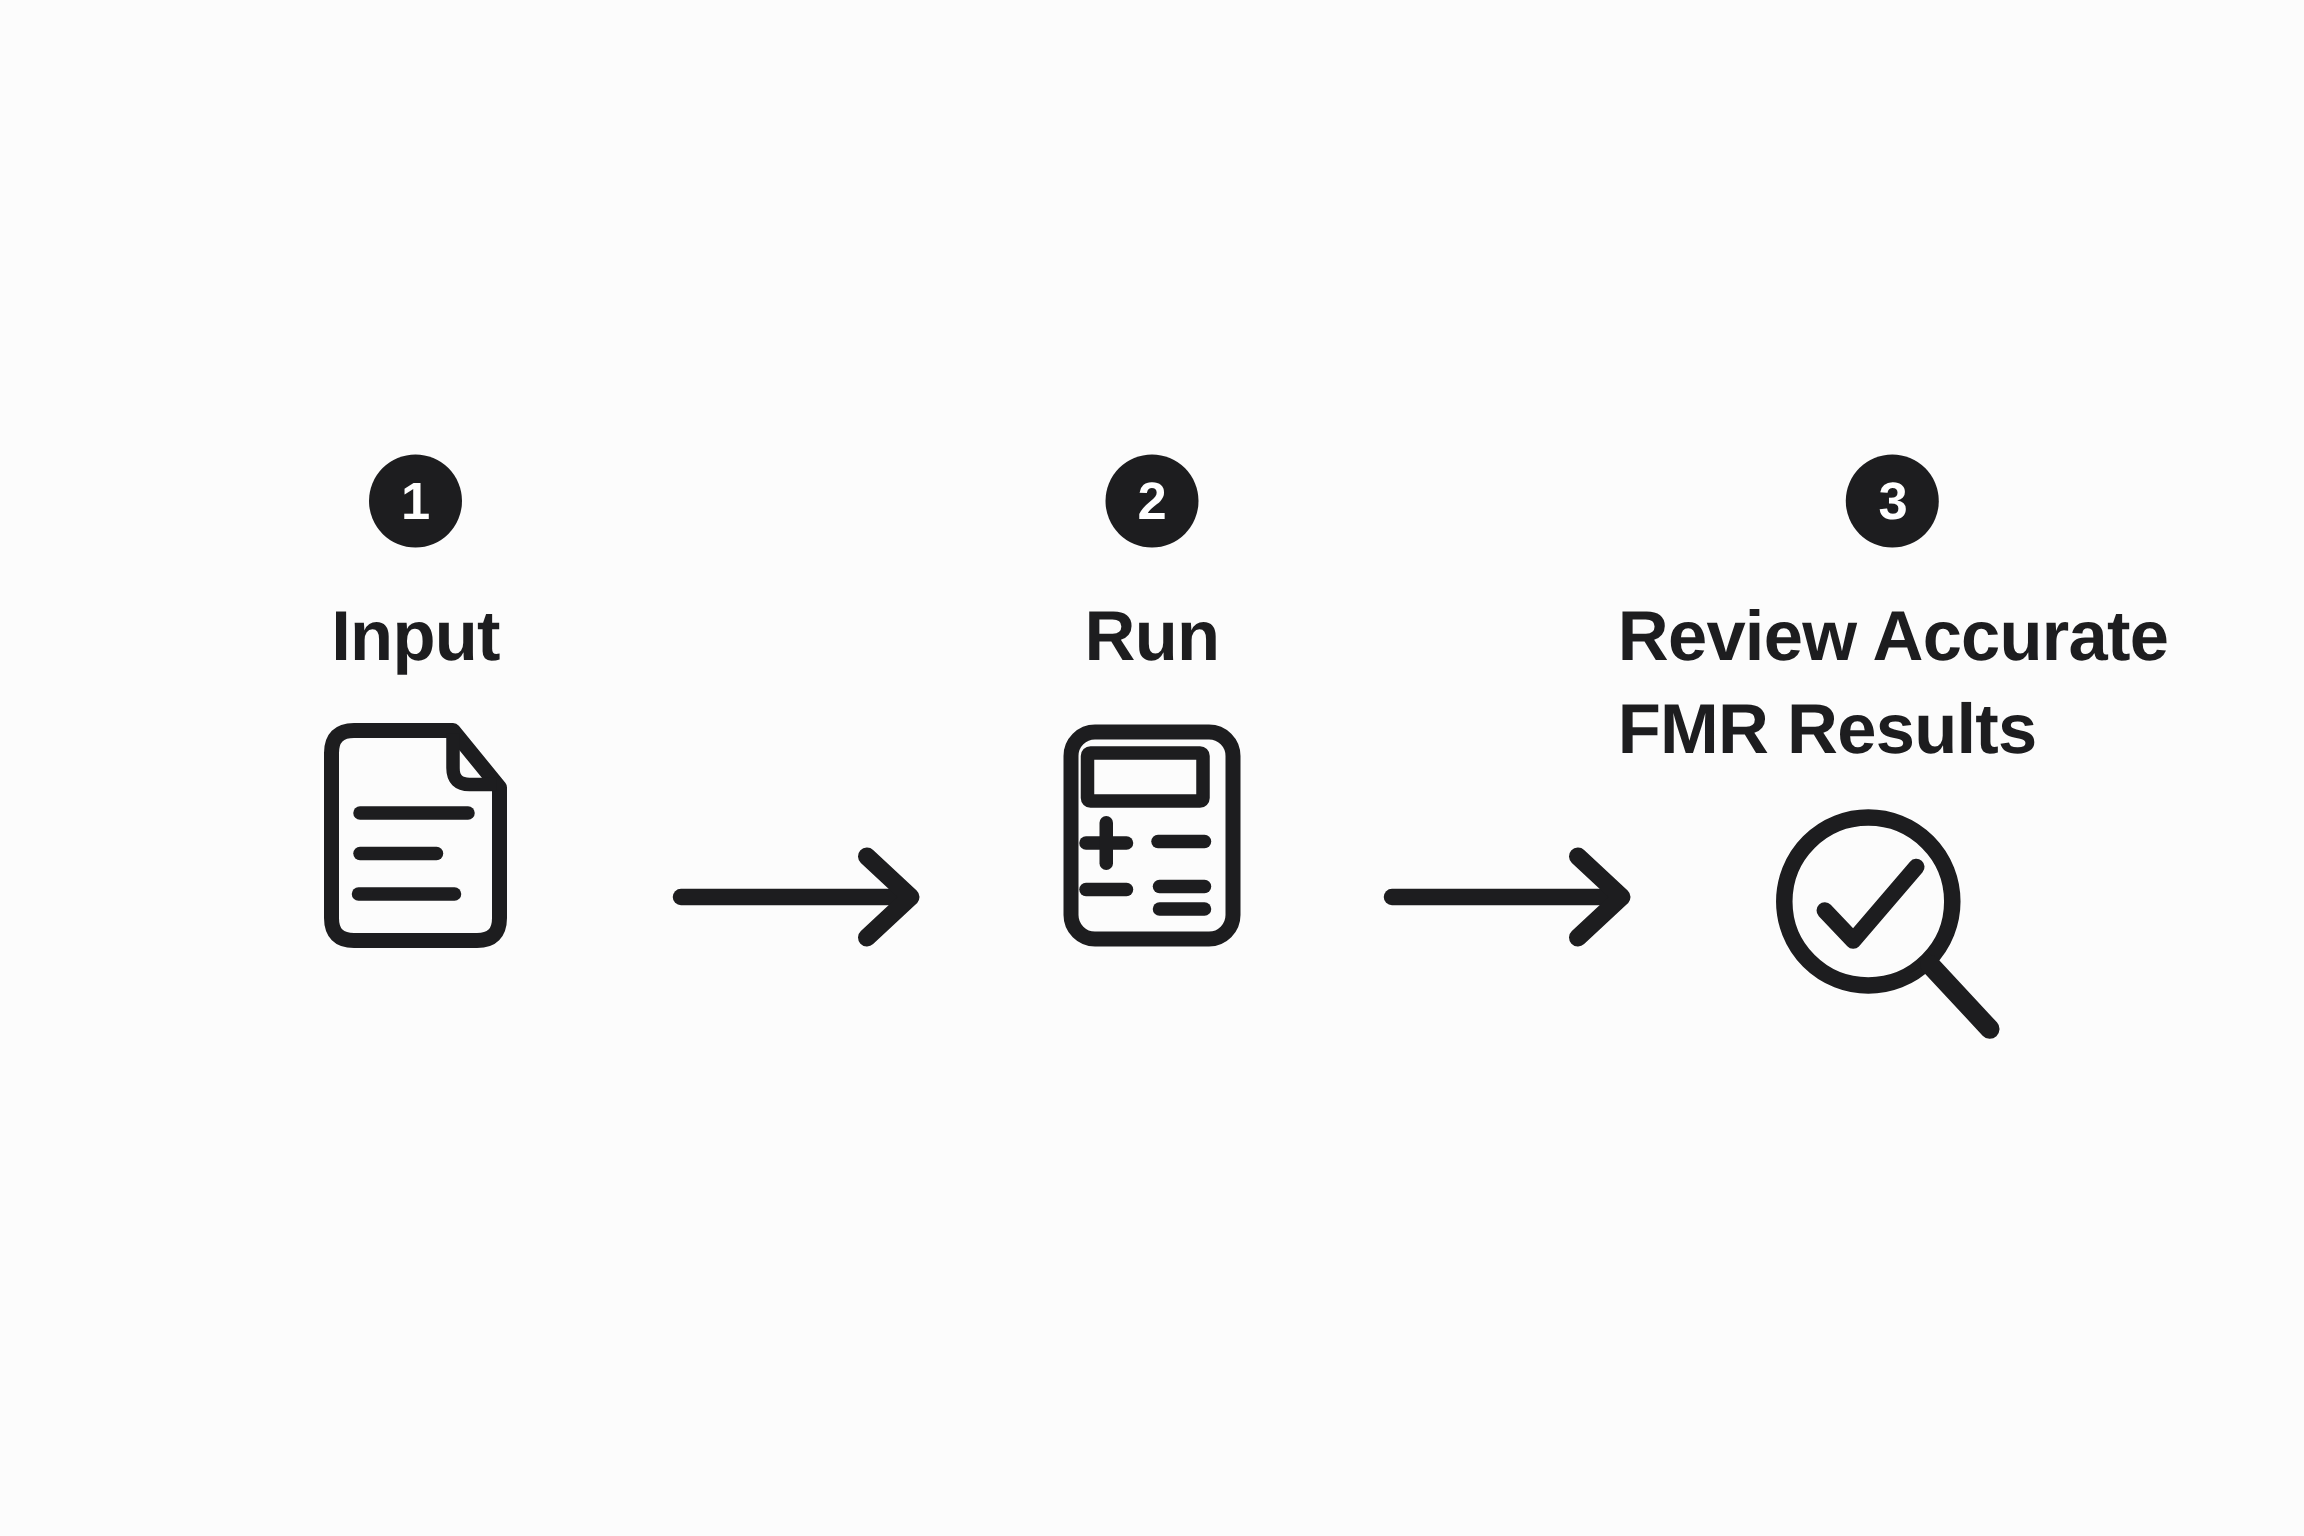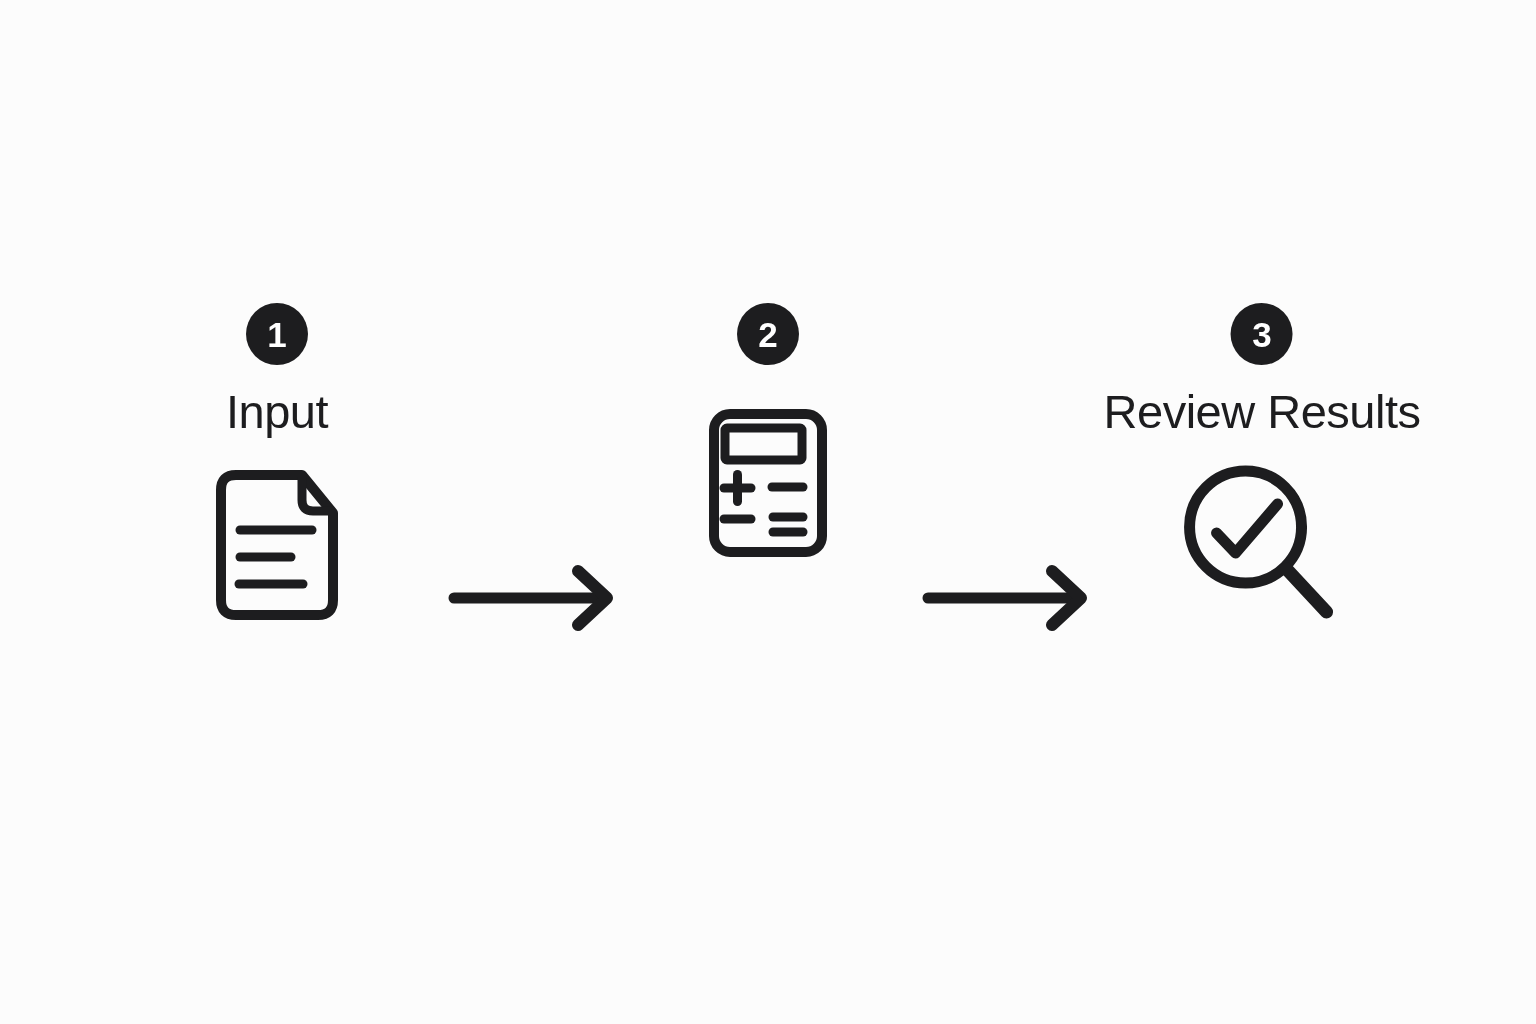--- a/index.html
+++ b/index.html
@@ -38,9 +38,9 @@
     line-height: 1;
   }
   .title {
-    margin-top: 16px;
+    margin-top: 28px;
     font-size: 47px;
-    font-weight: normal;
+    font-weight: bold;
     line-height: 62px;
     letter-spacing: -0.5px;
     color: var(--ink, #1d1d1f);

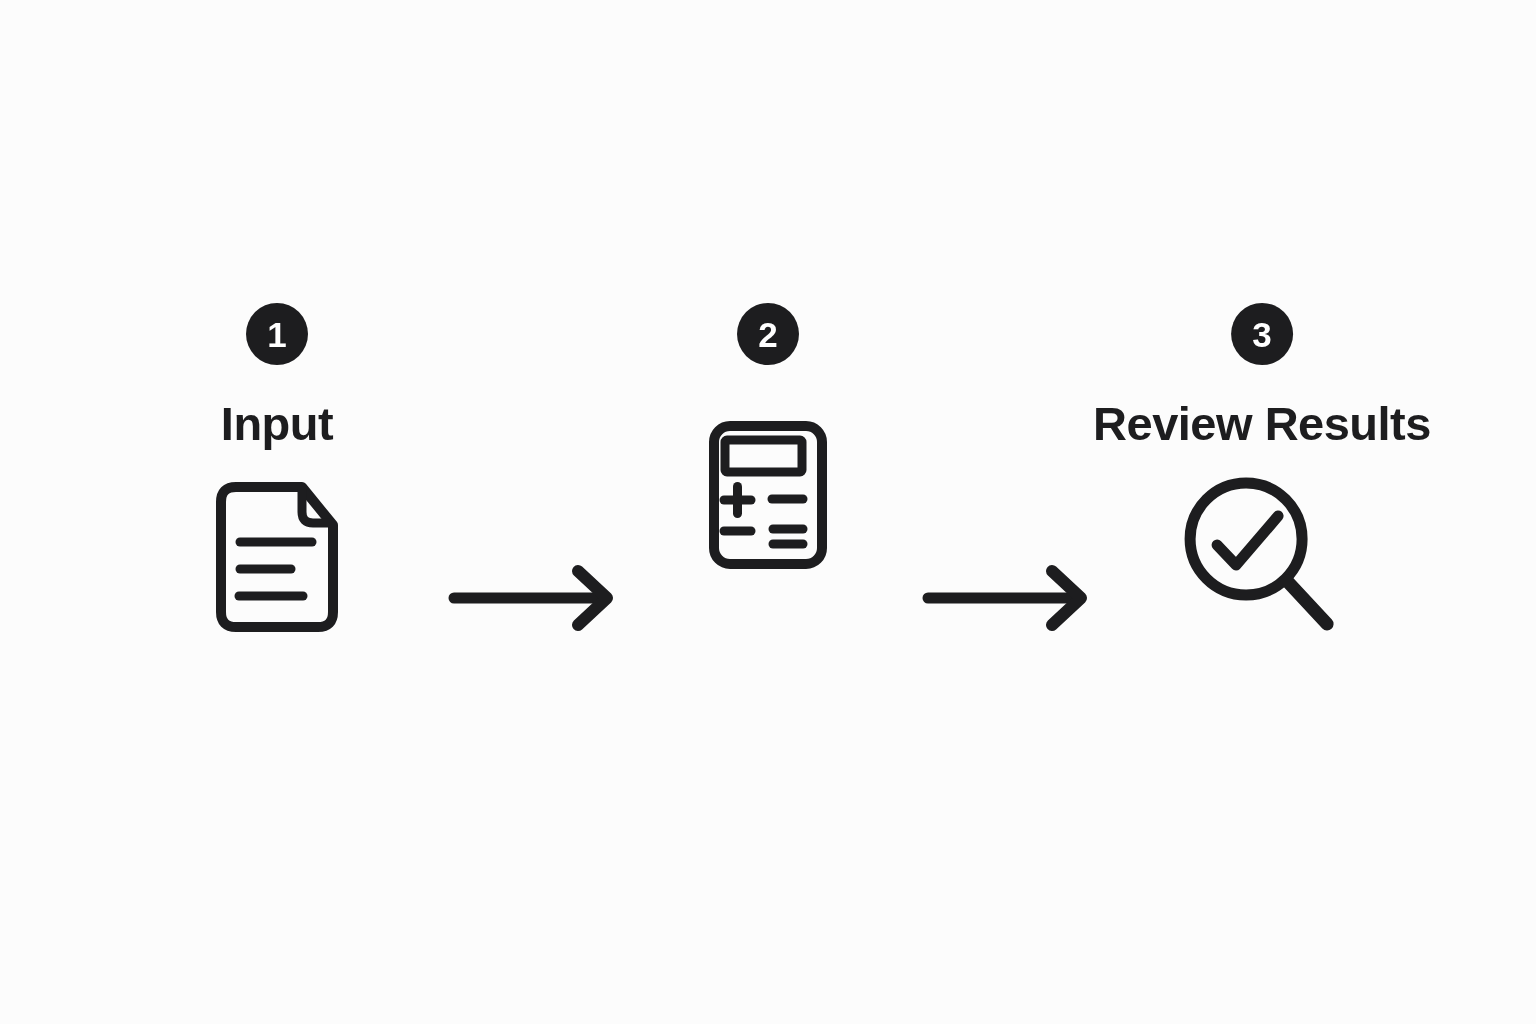--- a/index.html
+++ b/index.html
@@ -99,6 +99,7 @@
       <span>2</span>
     </div>
     <div class="title">
+      <span>Run</span>
     </div>
     <div class="icon-wrap">
       <svg width="120" height="150" viewBox="0 0 120 150" fill="none" stroke="currentColor">

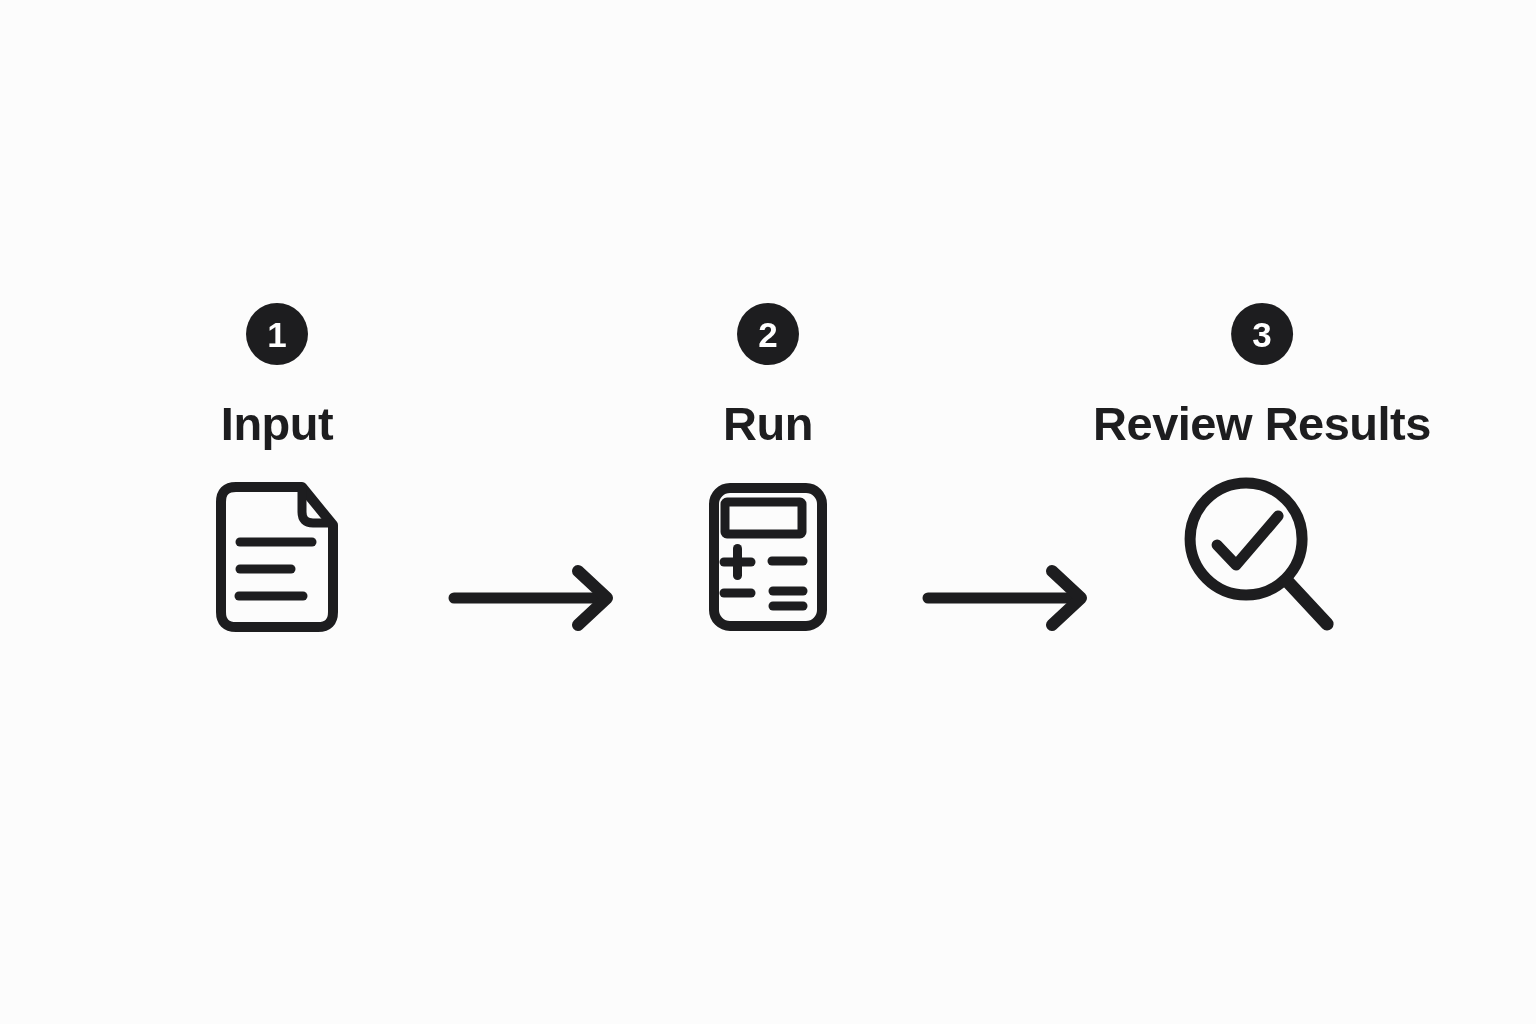--- a/index.html
+++ b/index.html
@@ -127,7 +127,7 @@
       <span>3</span>
     </div>
     <div class="title">
-      <span>Review Results</span>
+      <span>Review Accurate</span>
     </div>
     <div class="icon-wrap">
       <svg width="158" height="160" viewBox="0 0 158 160" fill="none" stroke="currentColor">

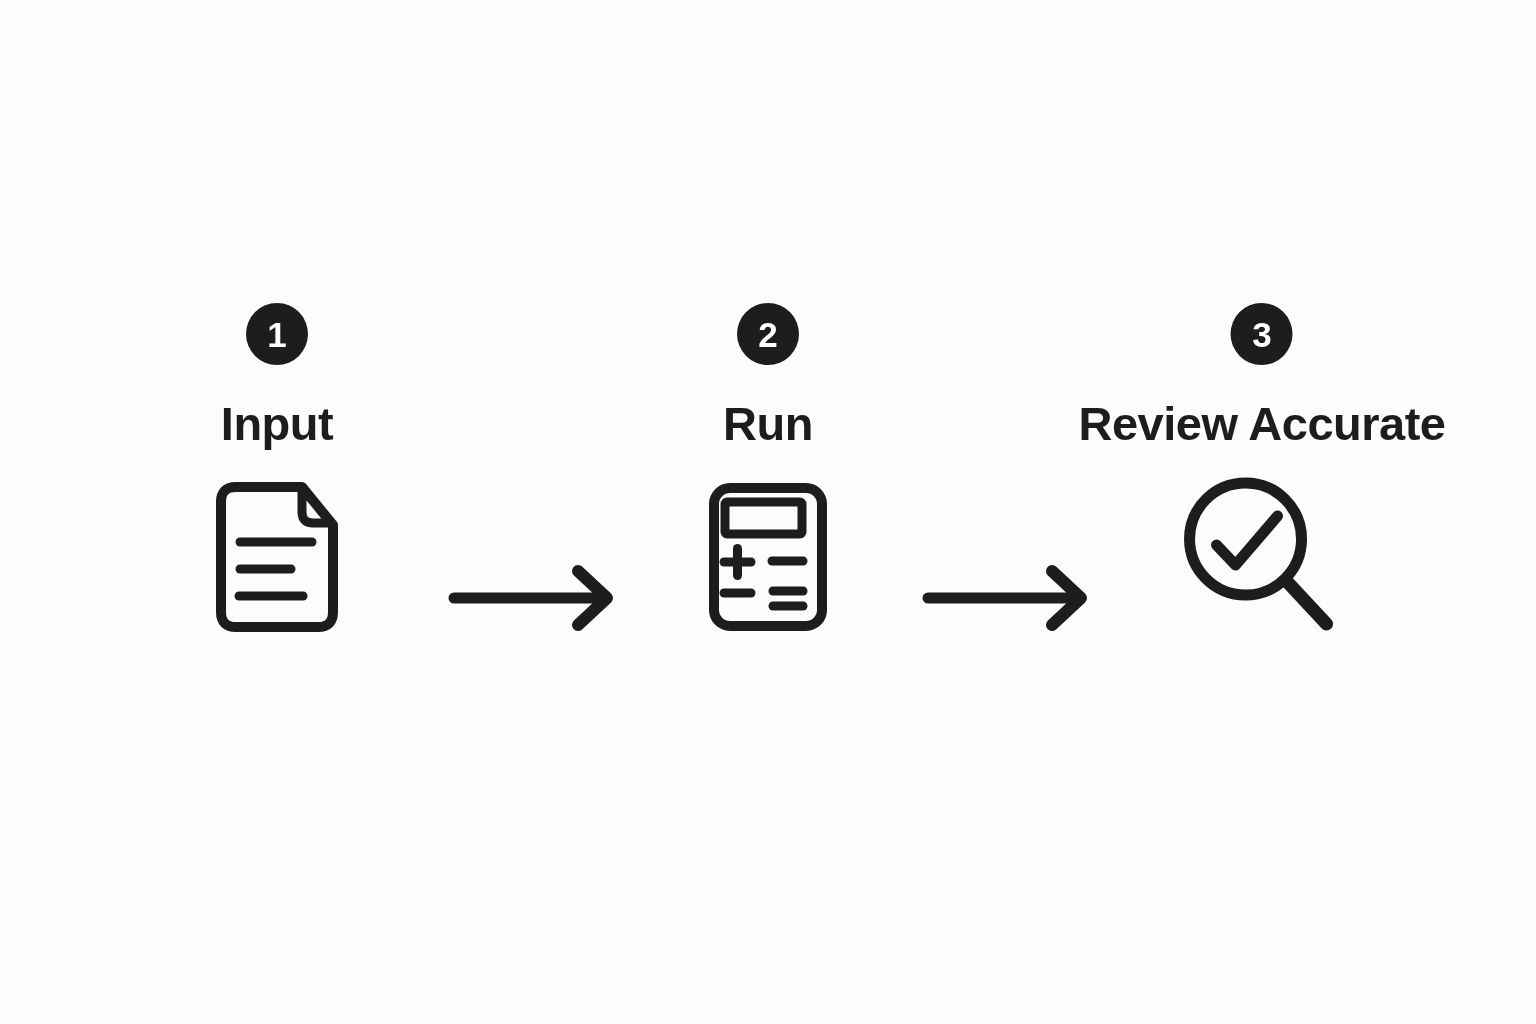--- a/index.html
+++ b/index.html
@@ -128,6 +128,7 @@
     </div>
     <div class="title">
       <span>Review Accurate</span>
+      <span>FMR Results</span>
     </div>
     <div class="icon-wrap">
       <svg width="158" height="160" viewBox="0 0 158 160" fill="none" stroke="currentColor">

